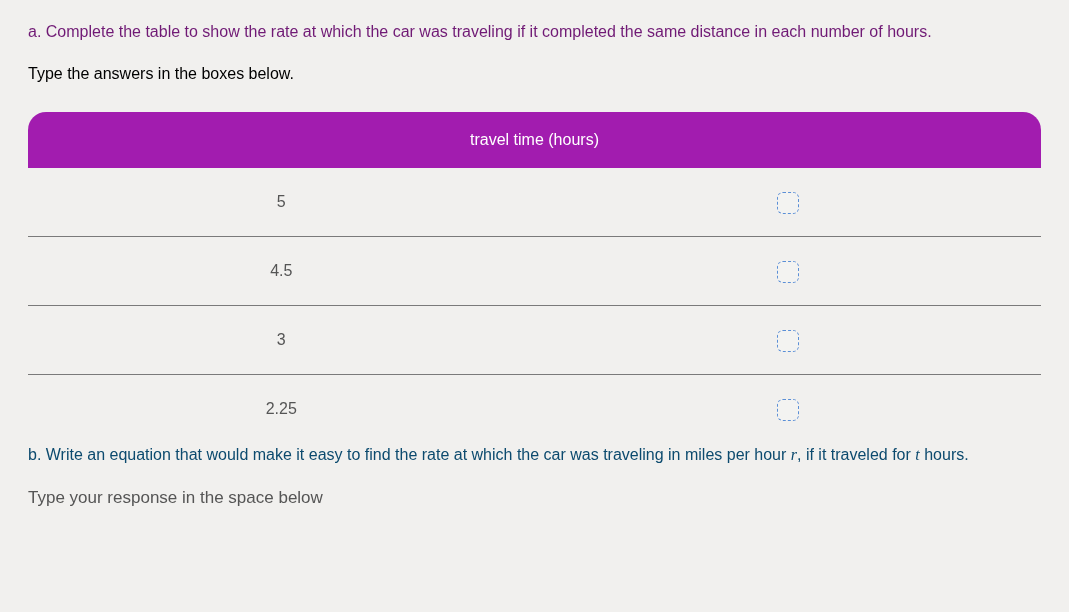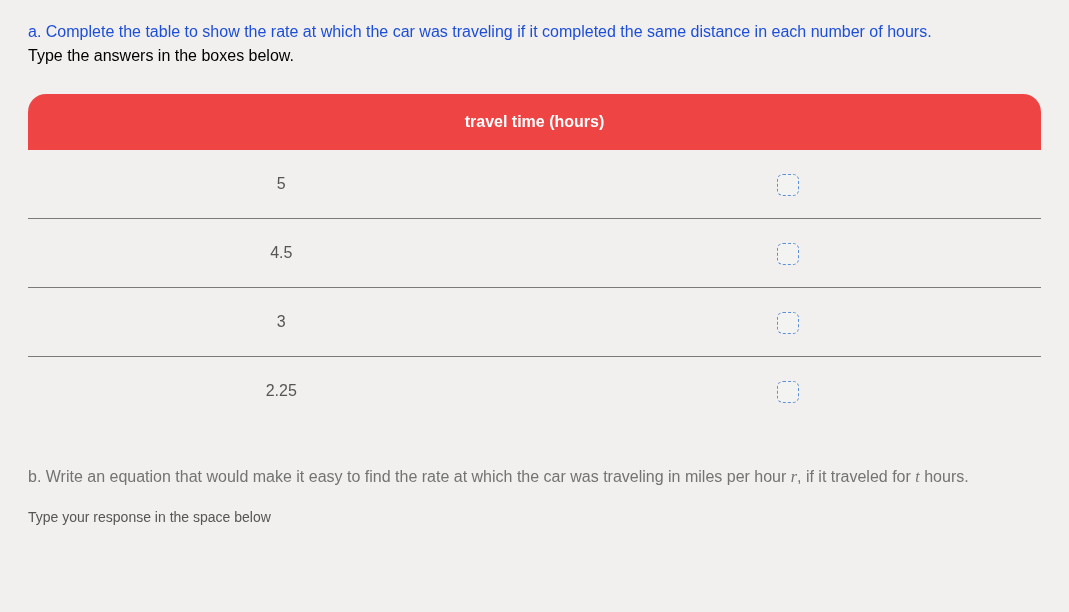--- a/index.html
+++ b/index.html
@@ -13,7 +13,7 @@
     line-height: 1.5;
     position: relative;
   }
-  .question-a { color: #1d4ed8; }
+  .question-a { color: #701a75; margin-bottom: 18px; }
   .instruction { color: #000000; margin-bottom: 26px; }
   .table-wrap { width: 100%; }
   .table-header {

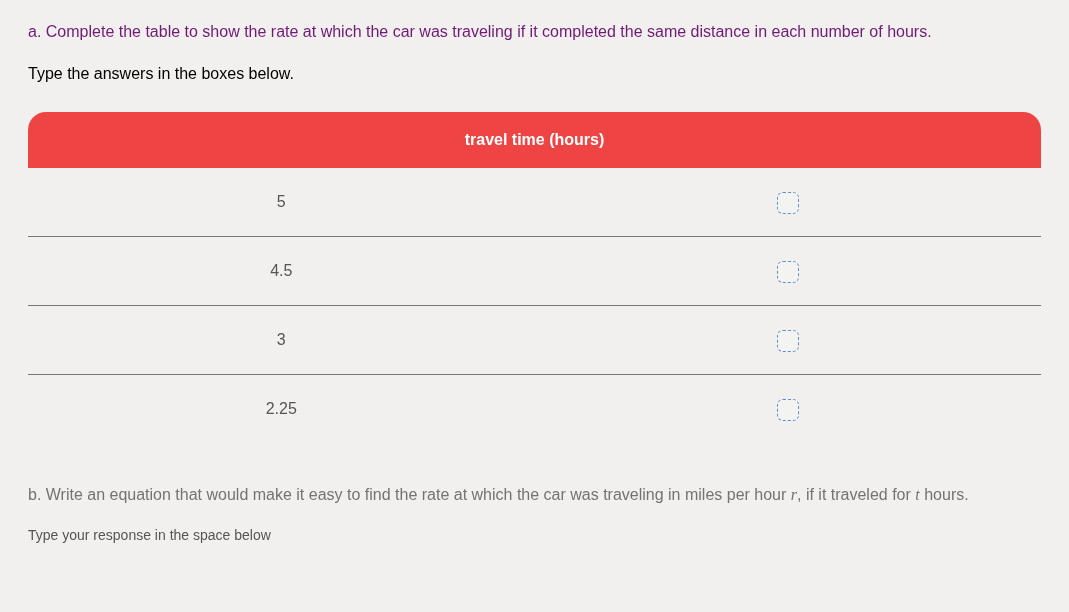--- a/index.html
+++ b/index.html
@@ -19,11 +19,11 @@
   .table-header {
     display: flex;
     width: 100%;
-    background: #ef4444;
+    background: #a21caf;
     color: #fff;
     border-radius: 18px 18px 0 0;
     overflow: hidden;
-    font-weight: 700;
+    font-weight: 400;
   }
   .table-header .col {
     flex: 1;

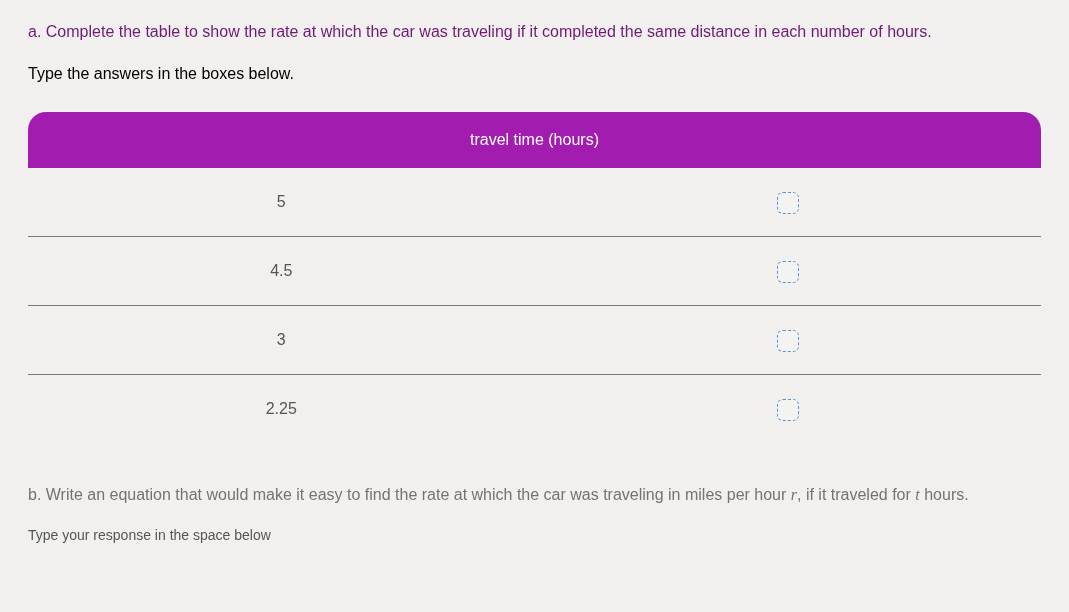--- a/index.html
+++ b/index.html
@@ -53,7 +53,7 @@
     background: rgba(255,255,255,0.2);
     vertical-align: middle;
   }
-  .question-b { margin-top: 40px; color: #737373; }
+  .question-b { color: #0c4a6e; }
   .footer-text { margin-top: 18px; color: #555; font-size: 14px; }
   .ital { font-style: italic; font-family: Georgia, serif; }
 </style>

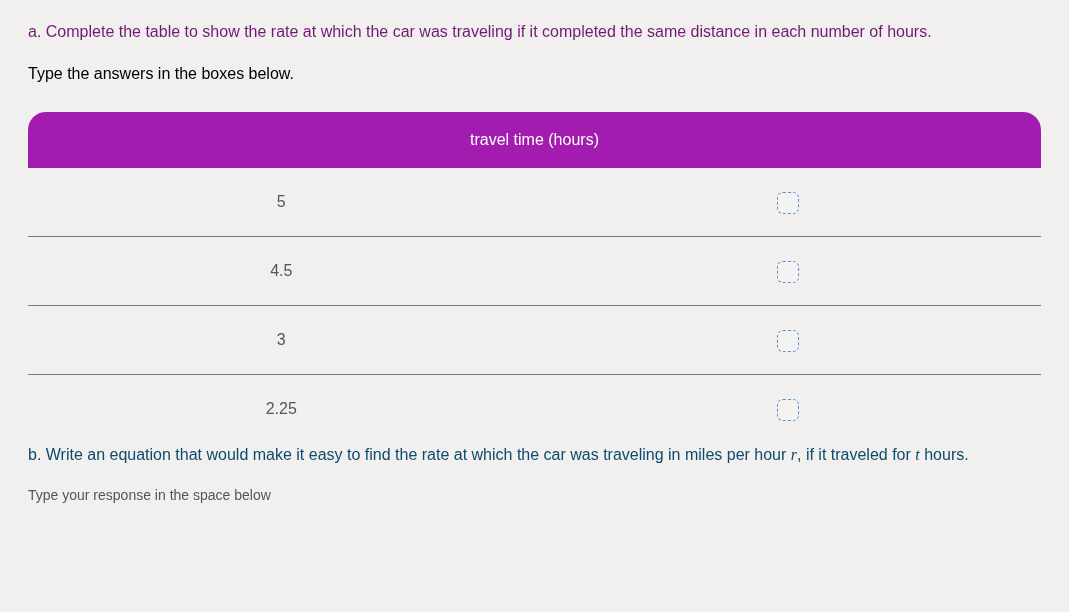--- a/index.html
+++ b/index.html
@@ -54,7 +54,7 @@
     vertical-align: middle;
   }
   .question-b { color: #0c4a6e; }
-  .footer-text { margin-top: 18px; color: #555; font-size: 14px; }
+  .footer-text { margin-top: 18px; color: #555; font-size: 17px; }
   .ital { font-style: italic; font-family: Georgia, serif; }
 </style>
 </head>

